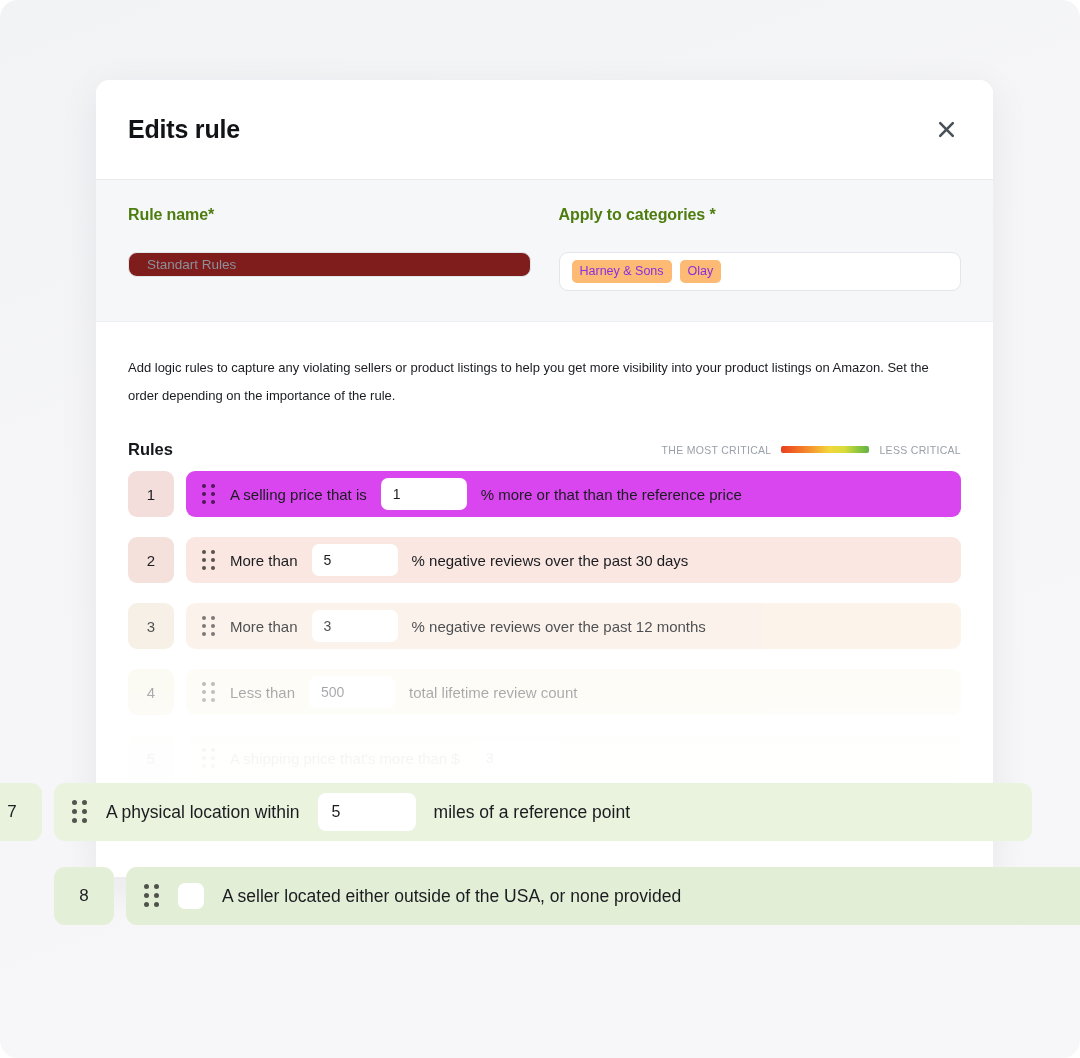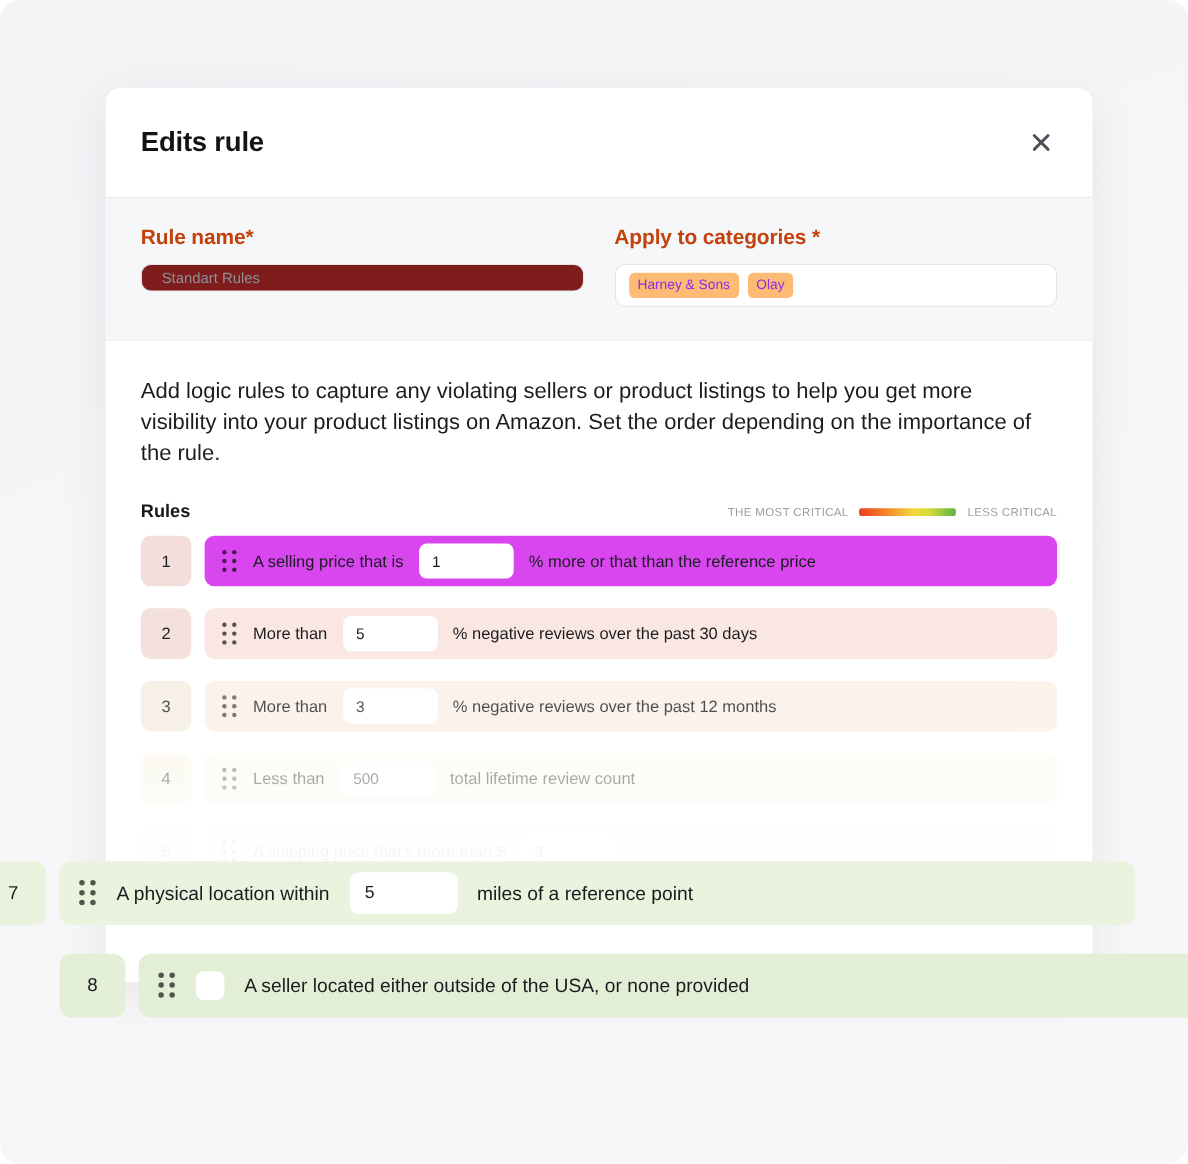--- a/index.html
+++ b/index.html
@@ -71,10 +71,10 @@
   }
   .field { flex: 1; }
   .field-label {
-    font-size: 19px;
+    font-size: 16px;
     font-weight: 700;
-    color: #c2410c;
-    margin-bottom: 12px;
+    color: #4d7c0f;
+    margin-bottom: 28px;
     letter-spacing: -0.1px;
   }
   .text-input {

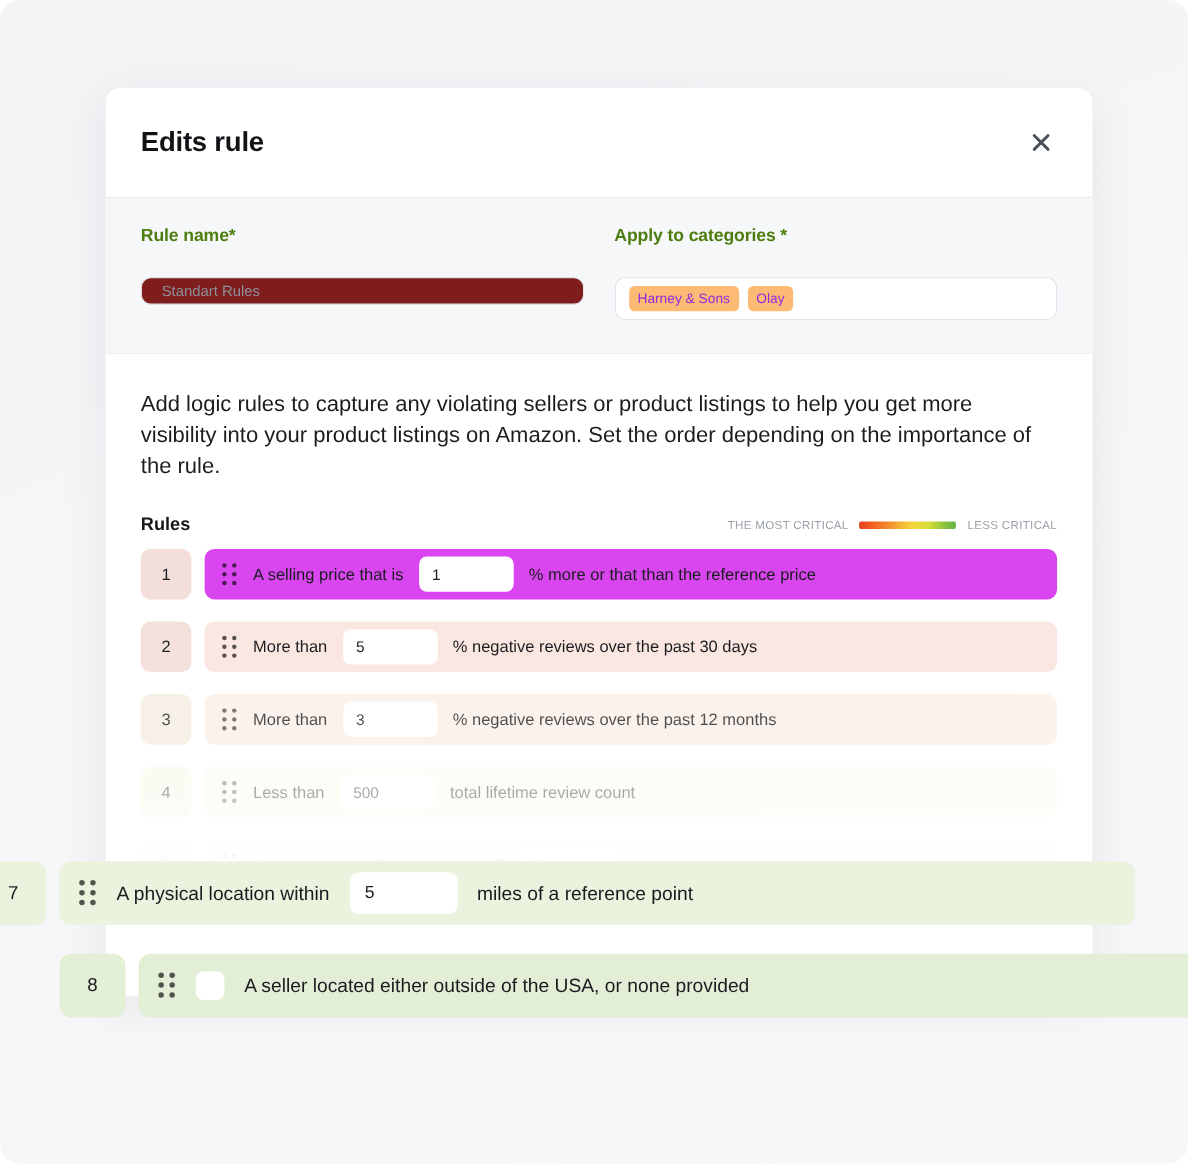--- a/index.html
+++ b/index.html
@@ -115,7 +115,7 @@
   }
 
   .description {
-    font-size: 20px;
+    font-size: 13px;
     line-height: 28px;
     color: #1a1c20;
     max-width: 810px;

